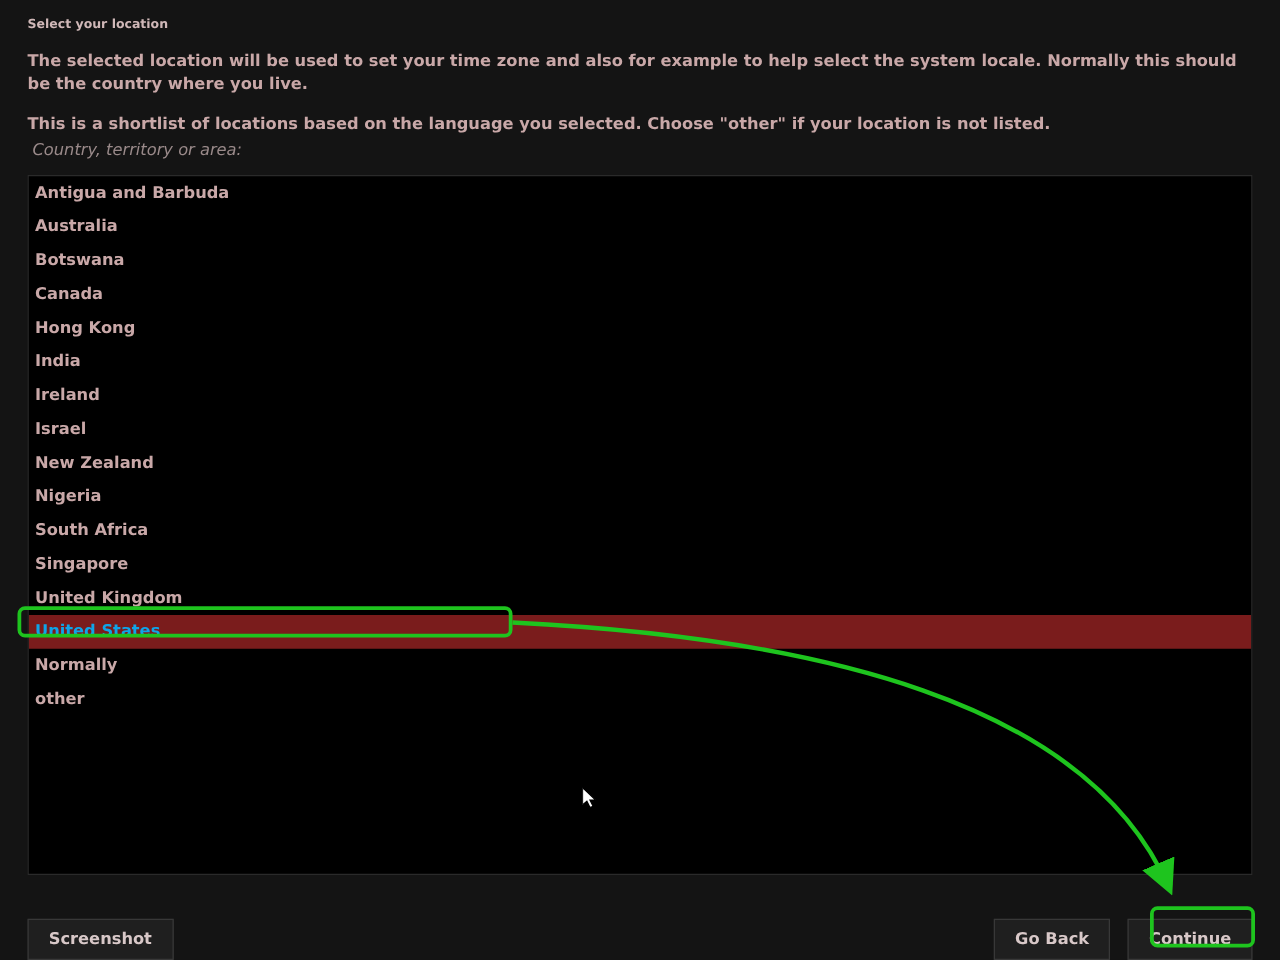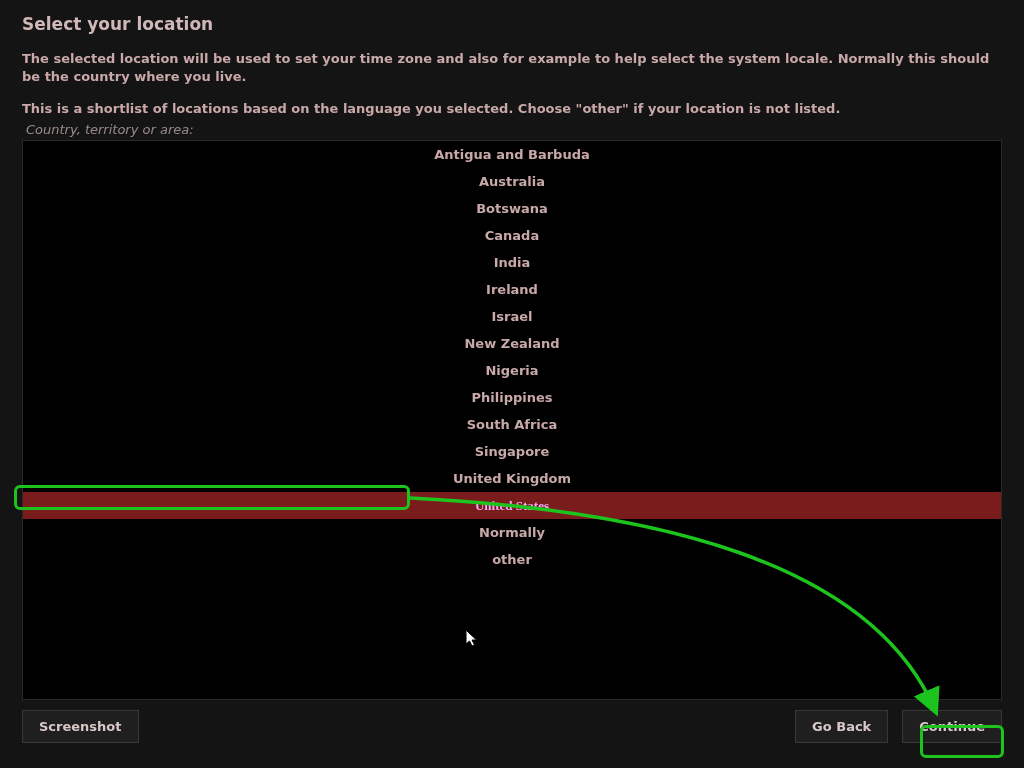--- a/index.html
+++ b/index.html
@@ -23,7 +23,7 @@
     .title {
       font-weight: bold;
       color: #d0b8b8;
-      font-size: 17px;
+      font-size: 10px;
     }
     .desc {
       padding: 8px 28px 4px 22px;

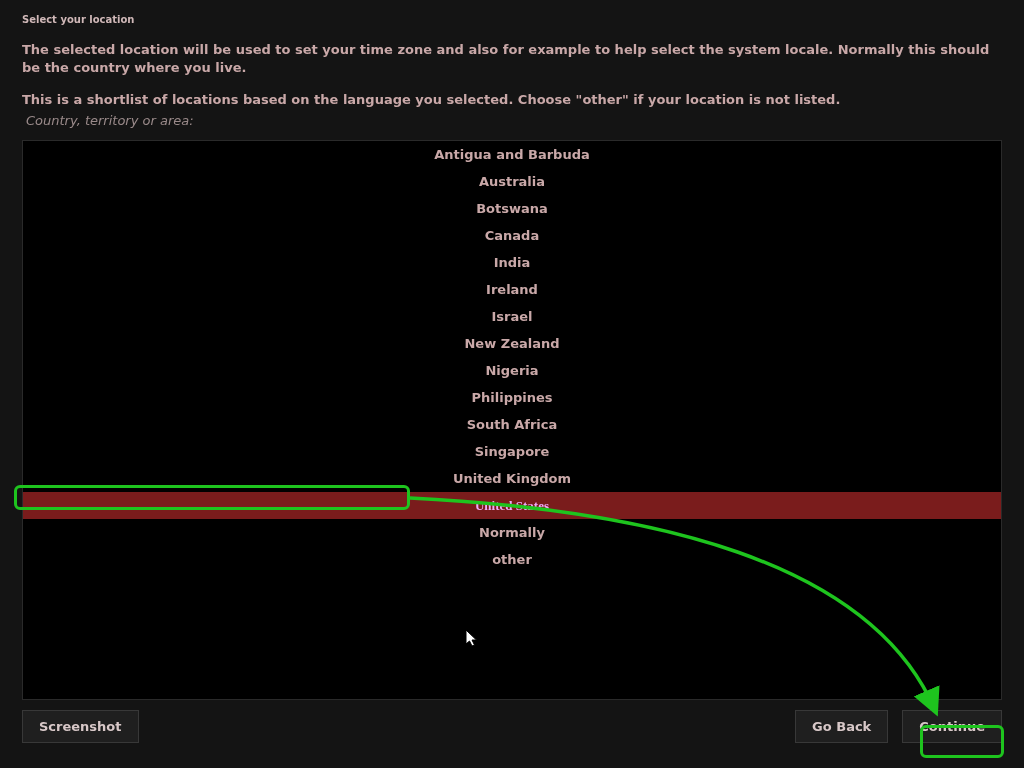--- a/index.html
+++ b/index.html
@@ -58,7 +58,6 @@
       color: #c9a8a8;
       line-height: 19px;
       cursor: pointer;
-      text-align: center;
     }
     .list-item.selected {
       background: #7a1c1c;

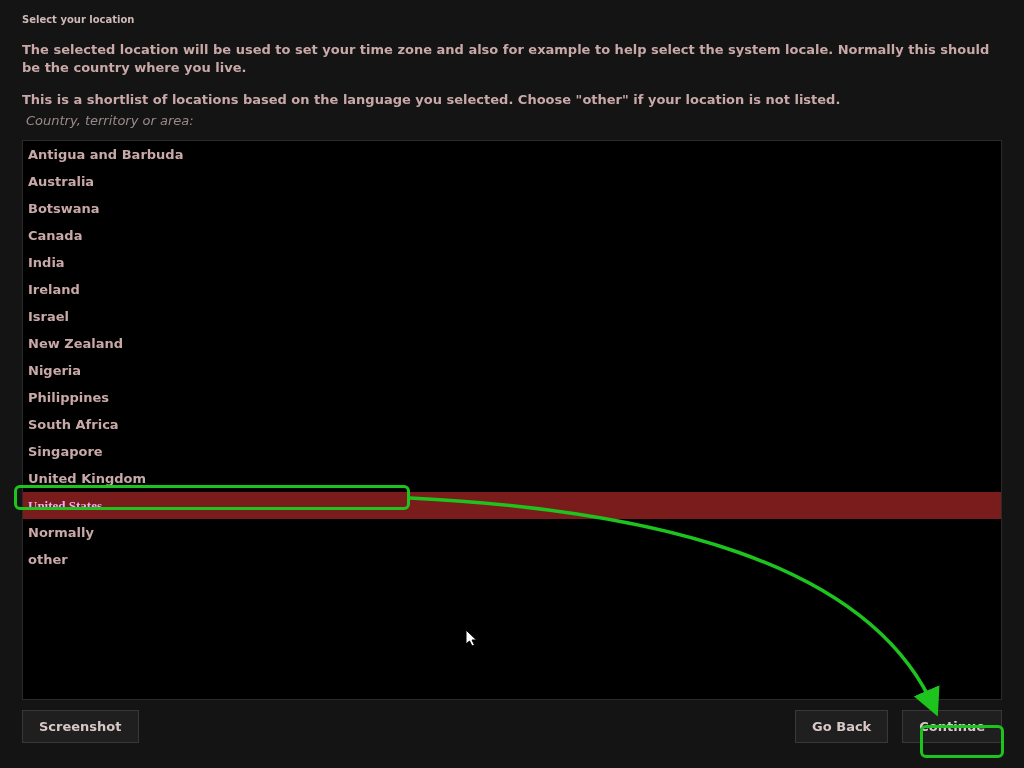--- a/index.html
+++ b/index.html
@@ -126,6 +126,7 @@
     <div class="list-item">Australia</div>
     <div class="list-item">Botswana</div>
     <div class="list-item">Canada</div>
+    <div class="list-item">Hong Kong</div>
     <div class="list-item">India</div>
     <div class="list-item">Ireland</div>
     <div class="list-item">Israel</div>

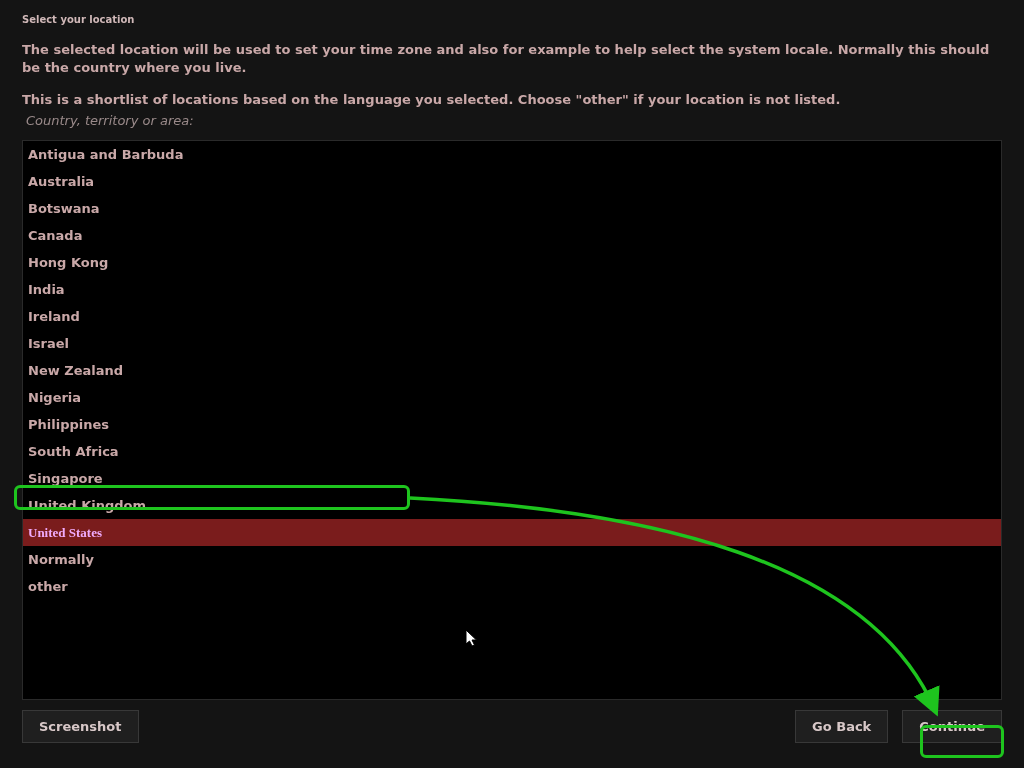--- a/index.html
+++ b/index.html
@@ -132,7 +132,6 @@
     <div class="list-item">Israel</div>
     <div class="list-item">New Zealand</div>
     <div class="list-item">Nigeria</div>
-    <div class="list-item">Philippines</div>
     <div class="list-item">South Africa</div>
     <div class="list-item">Singapore</div>
     <div class="list-item">United Kingdom</div>

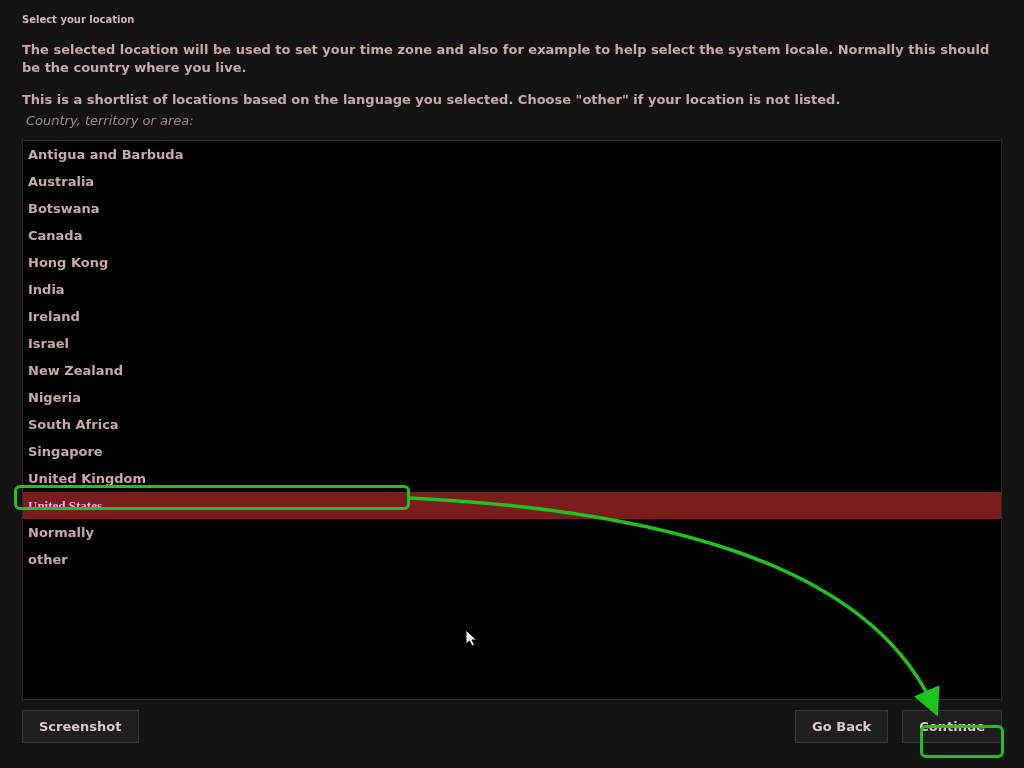--- a/index.html
+++ b/index.html
@@ -61,8 +61,7 @@
     }
     .list-item.selected {
       background: #7a1c1c;
-      color: #f0abfc;
-      font-family: Liberation Serif, serif;
+      color: #0ea5e9;
     }
     .highlight-box {
       position: absolute;

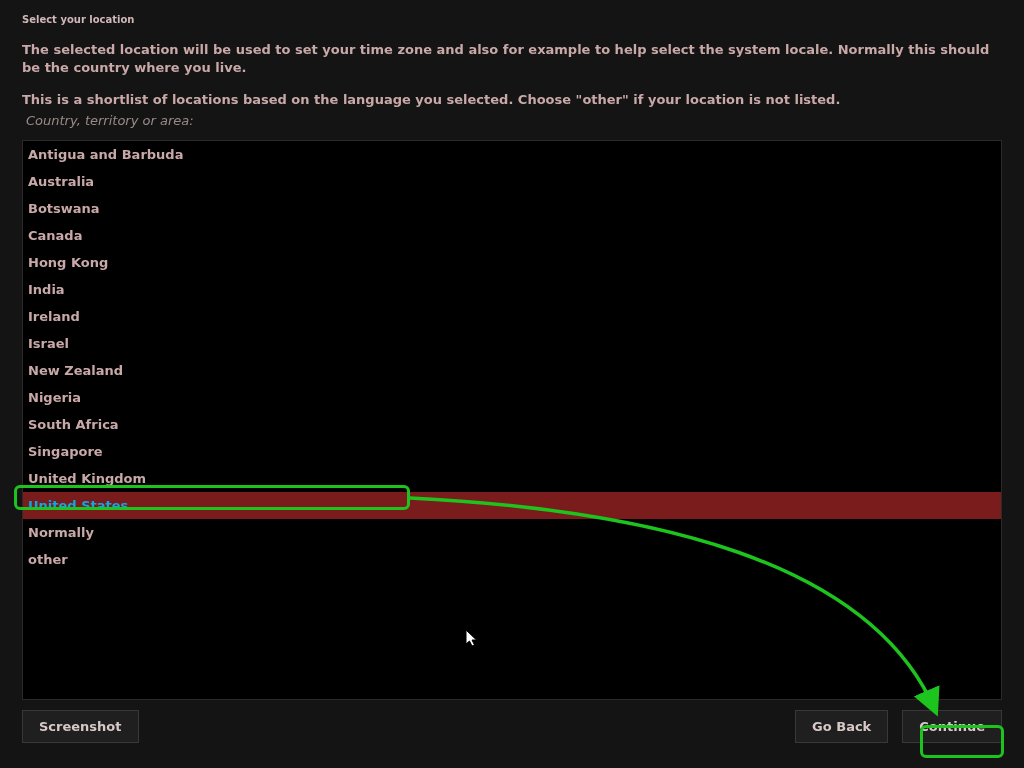--- a/index.html
+++ b/index.html
@@ -76,7 +76,7 @@
       bottom: 0;
       height: 58px;
       display: flex;
-      align-items: flex-start;
+      align-items: flex-end;
       justify-content: space-between;
       padding: 0 22px;
     }

